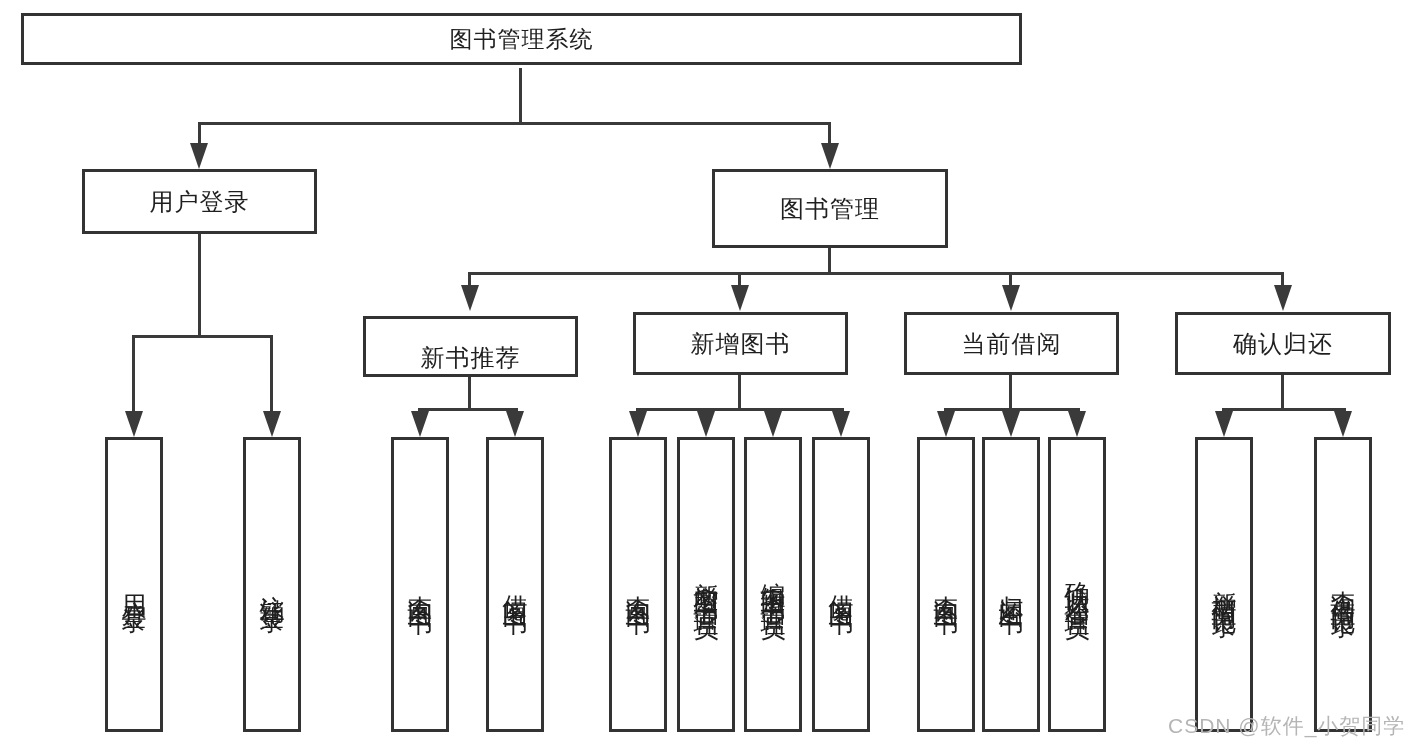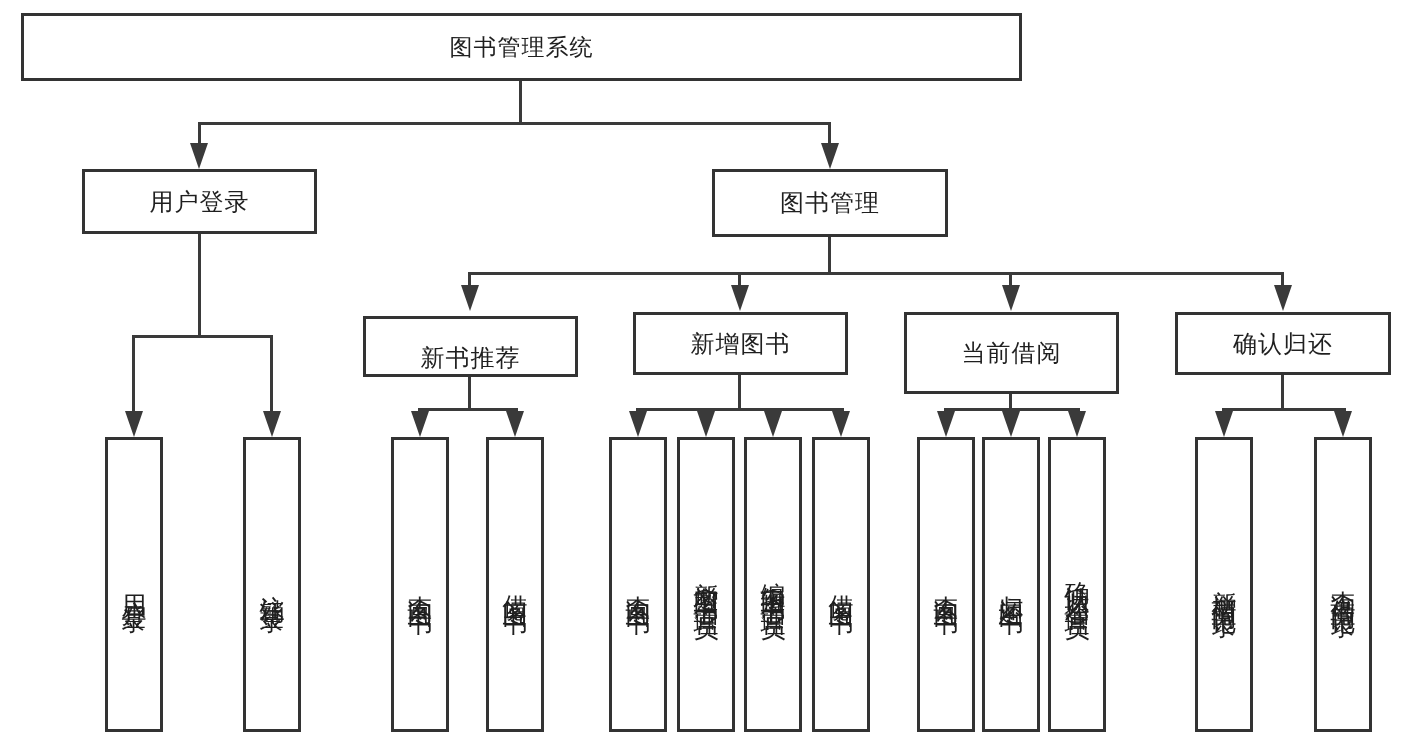--- a/index.html
+++ b/index.html
@@ -36,7 +36,7 @@
 
 <div class="canvas">
 
-  <div class="box root" style="left:21px;top:13px;width:1001px;height:68px;">
+  <div class="box root" style="left:21px;top:13px;width:1001px;height:52px;">
     <span>图书管理系统</span>
   </div>
 

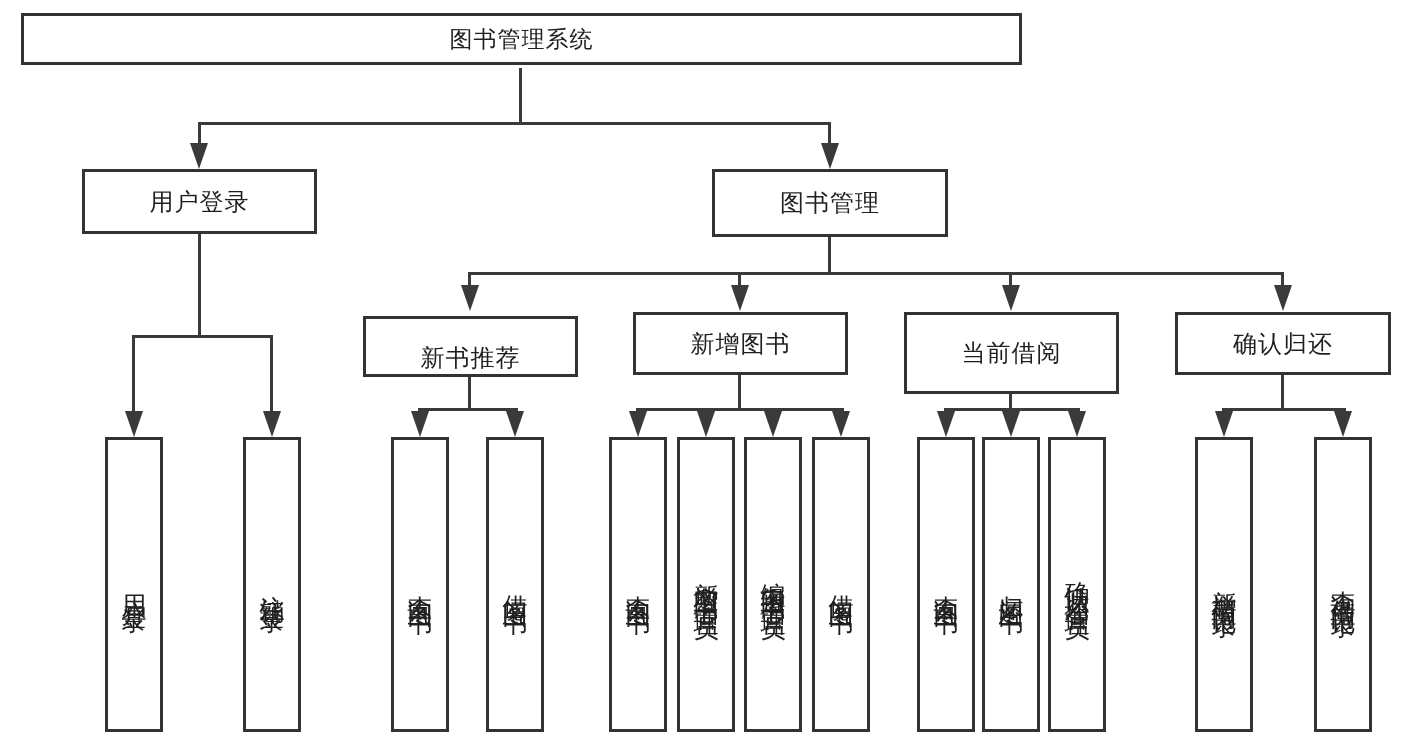--- a/index.html
+++ b/index.html
@@ -50,7 +50,7 @@
   <div class="box" style="left:82px;top:169px;width:235px;height:65px;">
     <span>用户登录</span>
   </div>
-  <div class="box" style="left:712px;top:169px;width:236px;height:68px;">
+  <div class="box" style="left:712px;top:169px;width:236px;height:79px;">
     <span>图书管理</span>
   </div>
 

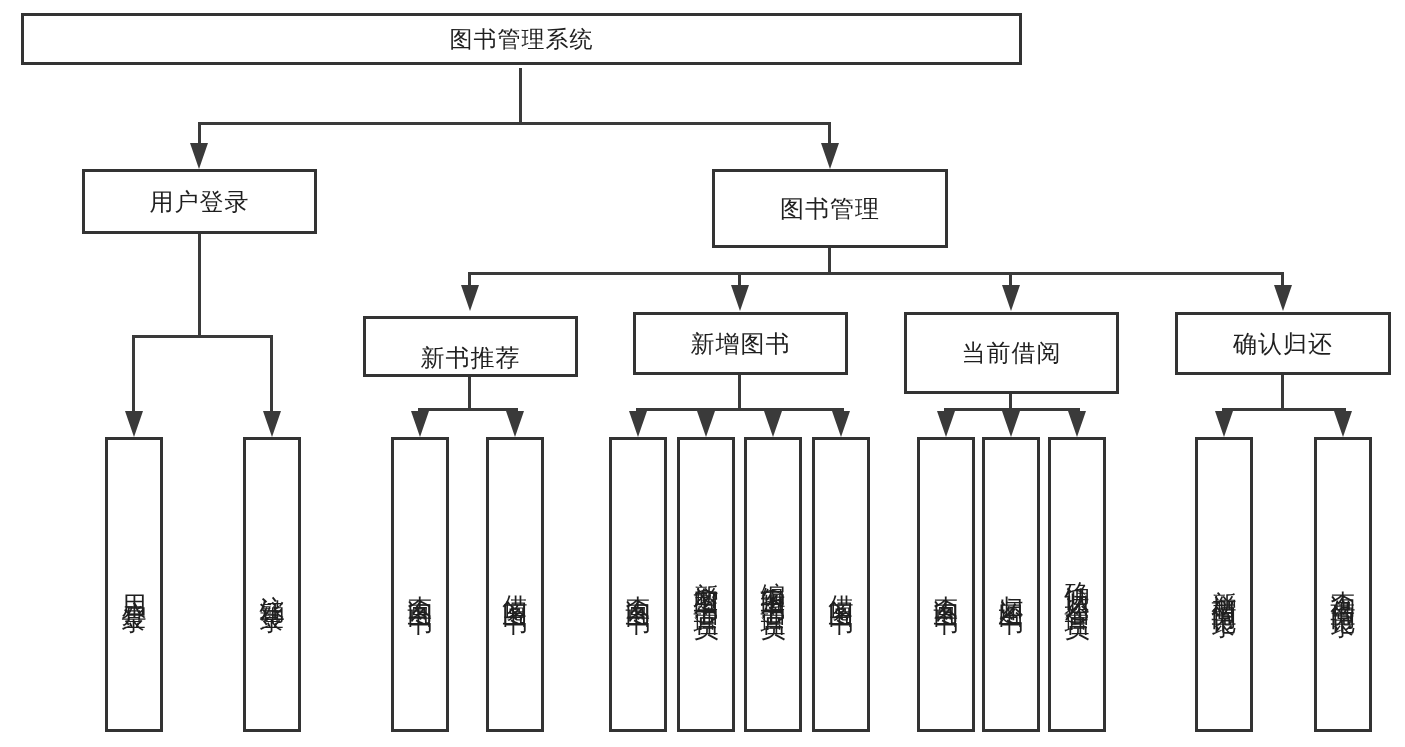--- a/index.html
+++ b/index.html
@@ -78,7 +78,7 @@
   <div class="box" style="left:633px;top:312px;width:215px;height:63px;">
     <span>新增图书</span>
   </div>
-  <div class="box" style="left:904px;top:312px;width:215px;height:82px;">
+  <div class="box" style="left:904px;top:312px;width:215px;height:63px;">
     <span>当前借阅</span>
   </div>
   <div class="box" style="left:1175px;top:312px;width:216px;height:63px;">

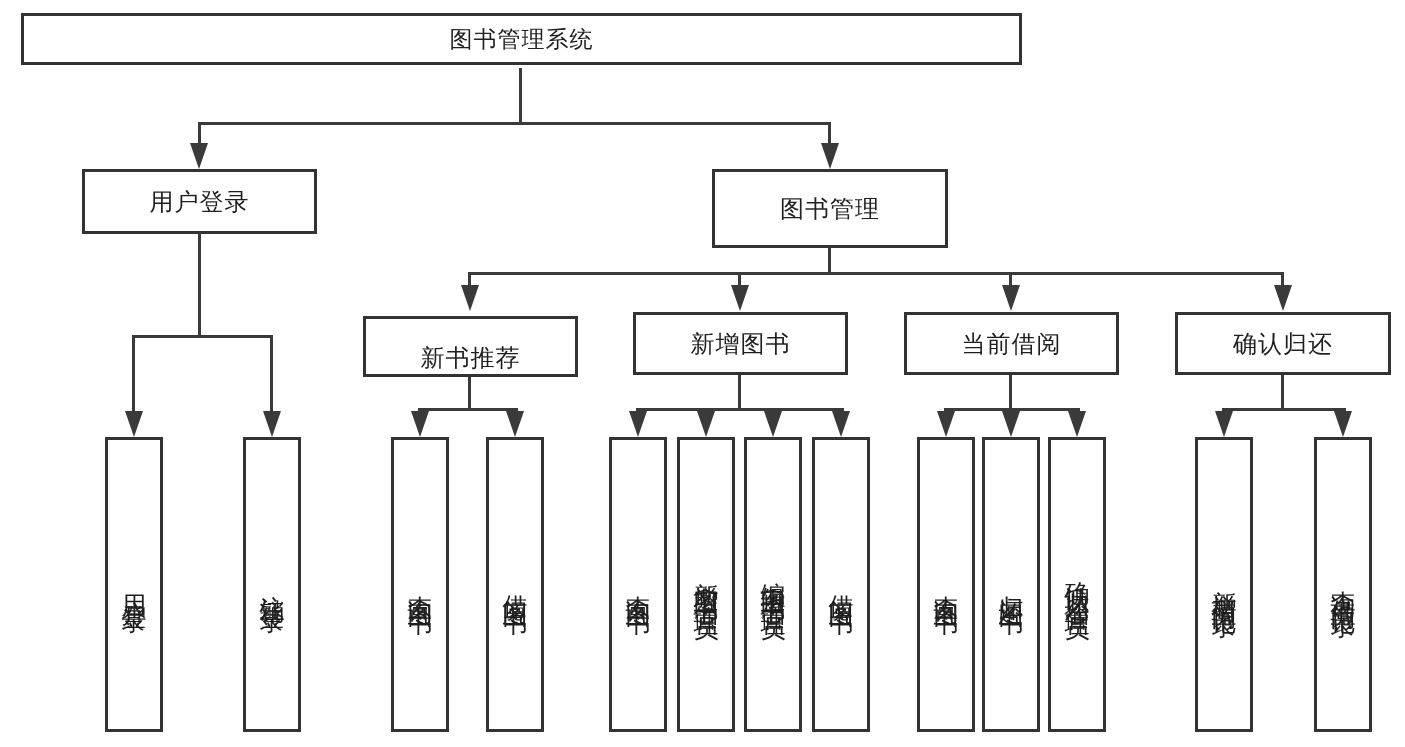--- a/index.html
+++ b/index.html
@@ -152,6 +152,7 @@
     <span class="vtext">查询借阅记录</span>
   </div>
 
+  <div class="watermark">CSDN @软件_小贺同学</div>
 
 </div>
 

